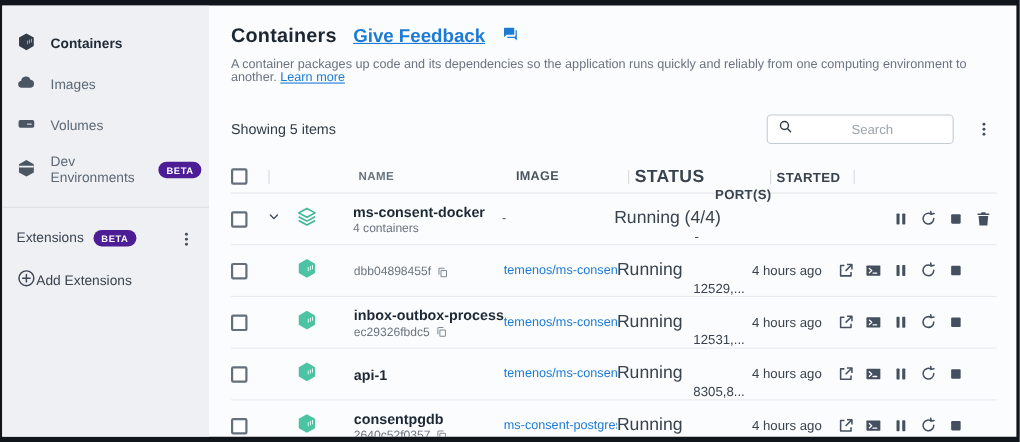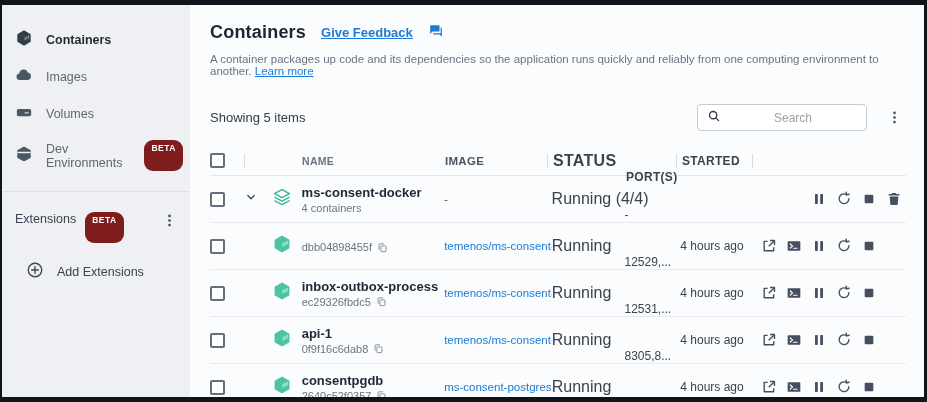--- a/index.html
+++ b/index.html
@@ -29,7 +29,7 @@
   .main { flex:1; min-width:0; padding:17px 18px 0 20px; display:flex; flex-direction:column; }
   .title-row { display:flex; align-items:center; gap:15px; }
   .page-title { font-size:18px; font-weight:bold; color:#1b2632; letter-spacing:.2px; }
-  .feedback { display:flex; align-items:center; gap:16px; font-size:13px; color:#1c7bd4; font-weight:bold; text-decoration:underline; cursor:pointer; }
+  .feedback { display:flex; align-items:flex-start; gap:16px; font-size:17px; color:#1c7bd4; font-weight:bold; text-decoration:underline; cursor:pointer; }
   .feedback svg { width:14px; height:14px; }
   .desc { font-size:11.5px; color:#6a7480; margin-top:10px; }
   .desc a { color:#1c7bd4; text-decoration:underline; cursor:pointer; }

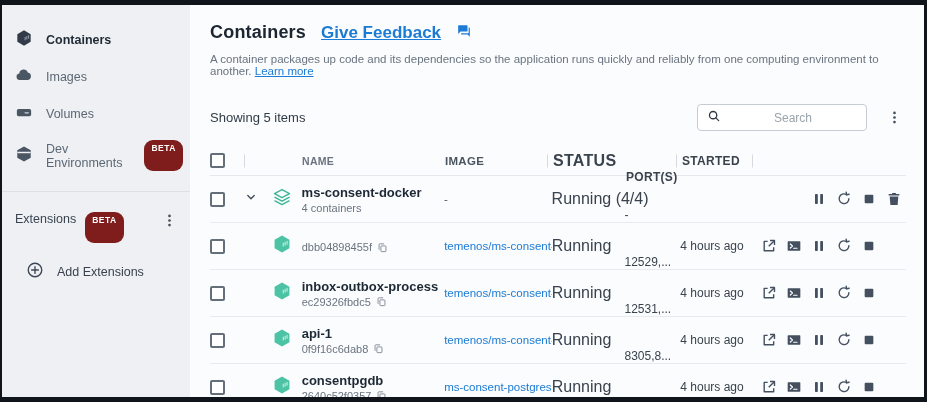--- a/index.html
+++ b/index.html
@@ -20,7 +20,7 @@
   .side-item.active { color:#1f2a35; font-weight:bold; }
   .side-divider { height:1px; background:#dcdfe4; margin:12px 0 14px 0; }
   .ext-row { display:flex; align-items:flex-start; padding:6px 12px 6px 13px; font-size:12.5px; color:#3a4450; }
-  .badge { margin-left:9px; background:#7f1d1d; color:#fff; font-size:8.5px; font-weight:bold; letter-spacing:.5px; padding:3px 7px 18px 7px; border-radius:9px; }
+  .badge { margin-left:9px; background:#4c1d95; color:#fff; font-size:8.5px; font-weight:bold; letter-spacing:.5px; padding:3px 7px 2px 7px; border-radius:9px; }
   .kebab svg { width:17px; height:17px; display:block; }
   .ext-kebab { margin-left:auto; cursor:pointer; }
   .add-ext { display:flex; align-items:center; gap:13px; padding:12px 10px 8px 24px; font-size:12.5px; color:#39424e; cursor:pointer; }

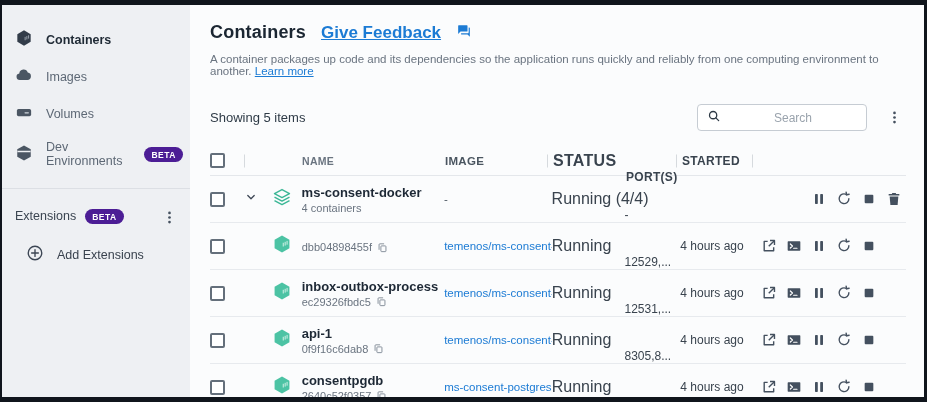--- a/index.html
+++ b/index.html
@@ -52,7 +52,7 @@
   .c-exp svg { width:14px; height:14px; color:#3c4654; cursor:pointer; }
   .c-icon { width:30px; display:flex; align-items:center; }
   .c-icon svg { width:20px; height:20px; }
-  .c-name { width:143px; padding-right:6px; overflow:hidden; }
+  .c-name { width:143px; padding-right:6px; overflow:hidden;margin-left:24px; }
   .nm { font-size:13px; font-weight:bold; color:#1d2835; white-space:nowrap; }
   .sub { font-size:11px; color:#6a7480; display:flex; align-items:center; gap:5px; white-space:nowrap; margin-top:2px; }
   .copy { display:inline-flex; cursor:pointer; color:#7e8894; }

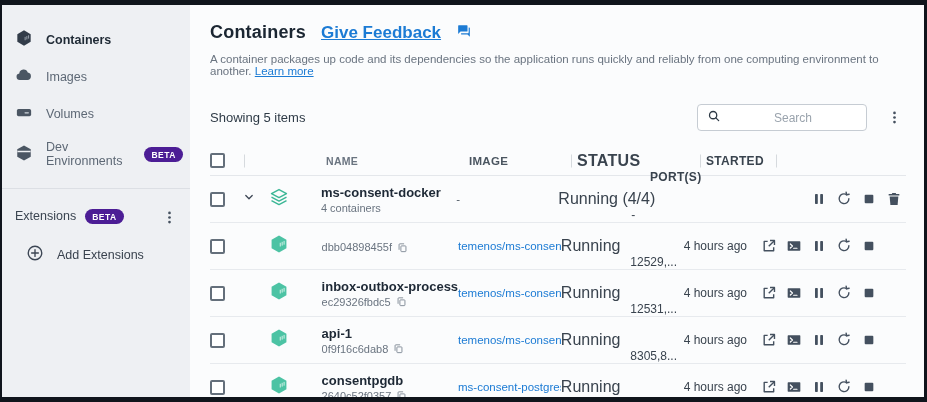--- a/index.html
+++ b/index.html
@@ -23,7 +23,7 @@
   .badge { margin-left:9px; background:#4c1d95; color:#fff; font-size:8.5px; font-weight:bold; letter-spacing:.5px; padding:3px 7px 2px 7px; border-radius:9px; }
   .kebab svg { width:17px; height:17px; display:block; }
   .ext-kebab { margin-left:auto; cursor:pointer; }
-  .add-ext { display:flex; align-items:center; gap:13px; padding:12px 10px 8px 24px; font-size:12.5px; color:#39424e; cursor:pointer; }
+  .add-ext { display:flex; align-items:center; padding:12px 10px 8px 13px; font-size:12.5px; color:#39424e; cursor:pointer; }
   .add-ext svg { width:18px; height:18px; }
   
   .main { flex:1; min-width:0; padding:17px 18px 0 20px; display:flex; flex-direction:column; }

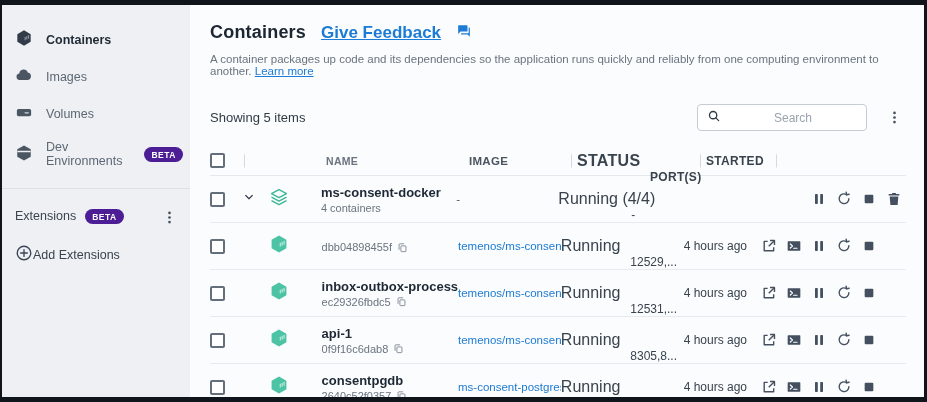--- a/index.html
+++ b/index.html
@@ -397,15 +397,6 @@
     </div>
     <div class="c-name">
       <div class="nm">api-1</div>
-      <div class="sub">
-        <span>0f9f16c6dab8</span>
-        <span class="copy">
-                <svg viewBox="0 0 24 24" fill="none" stroke="currentColor" stroke-width="2">
-                  <rect x="8.5" y="8.5" width="11" height="12.5" rx="1.5"></rect>
-                  <path d="M15.5 4H6.2A1.7 1.7 0 0 0 4.5 5.7V17"></path>
-                </svg>
-              </span>
-      </div>
     </div>
     <div class="c-image"><span class="img-text link">temenos/ms-consent-s</span></div>
     <div class="c-status">Running</div>

